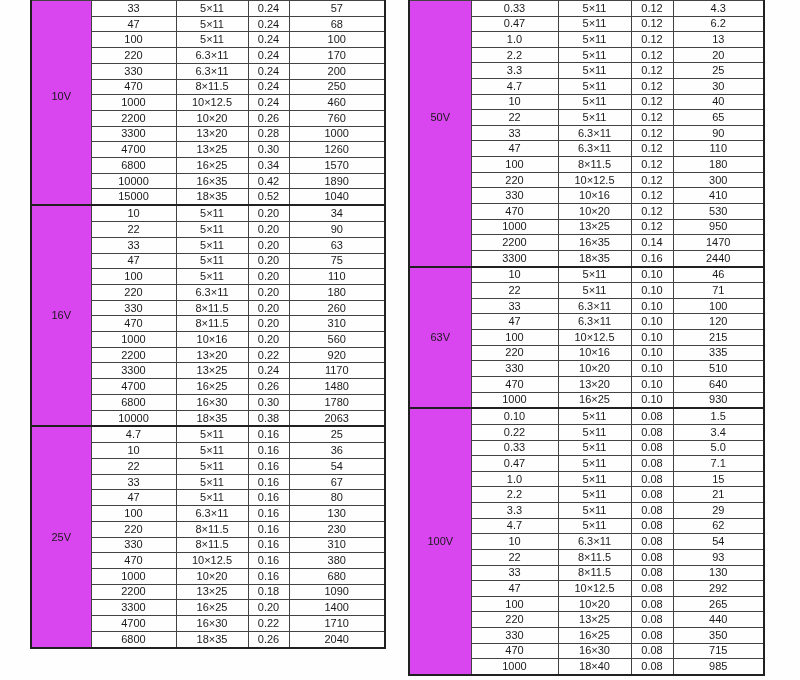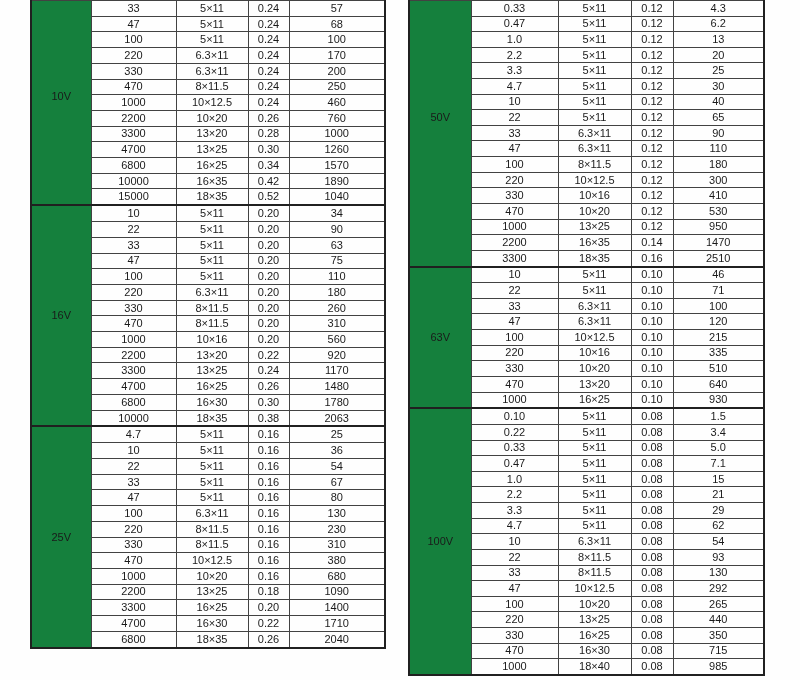--- a/index.html
+++ b/index.html
@@ -37,7 +37,7 @@
   table.spec tr.section-start td { border-top: 2px solid #202020; }
   
   table.spec tr:first-child td { border-top: 1px solid #424242; }
-  td.voltage-cell { background: #15803d; }
+  td.voltage-cell { background: #d946ef; }
   .vlabel { position: relative; display: inline-block; }
 </style>
 </head>

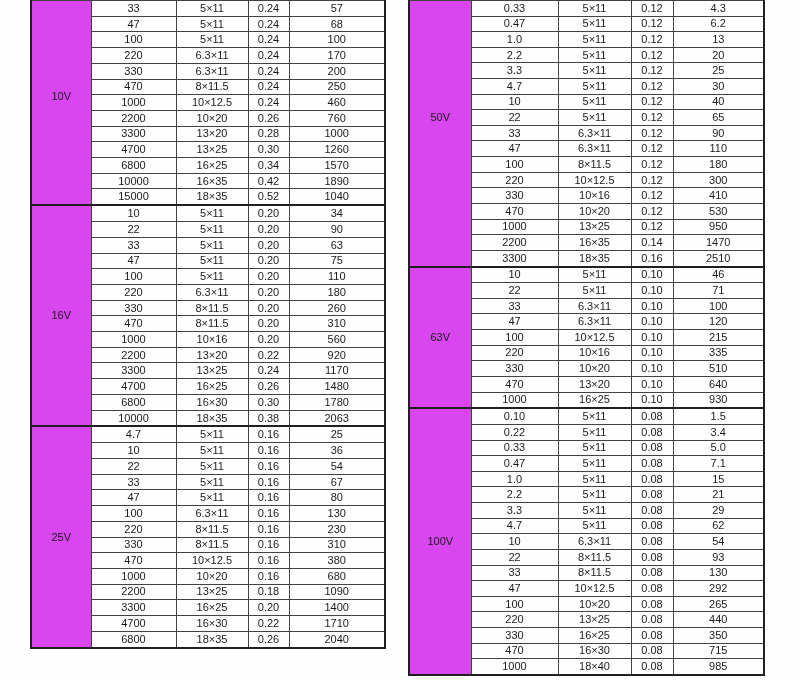--- a/index.html
+++ b/index.html
@@ -414,7 +414,7 @@
           <td>3300</td>
           <td>18×35</td>
           <td>0.16</td>
-          <td>2510</td>
+          <td>2440</td>
         </tr>
         <tr class="section-start">
           <td rowspan="9" class="voltage-cell"><span class="vlabel">63V</span></td>

